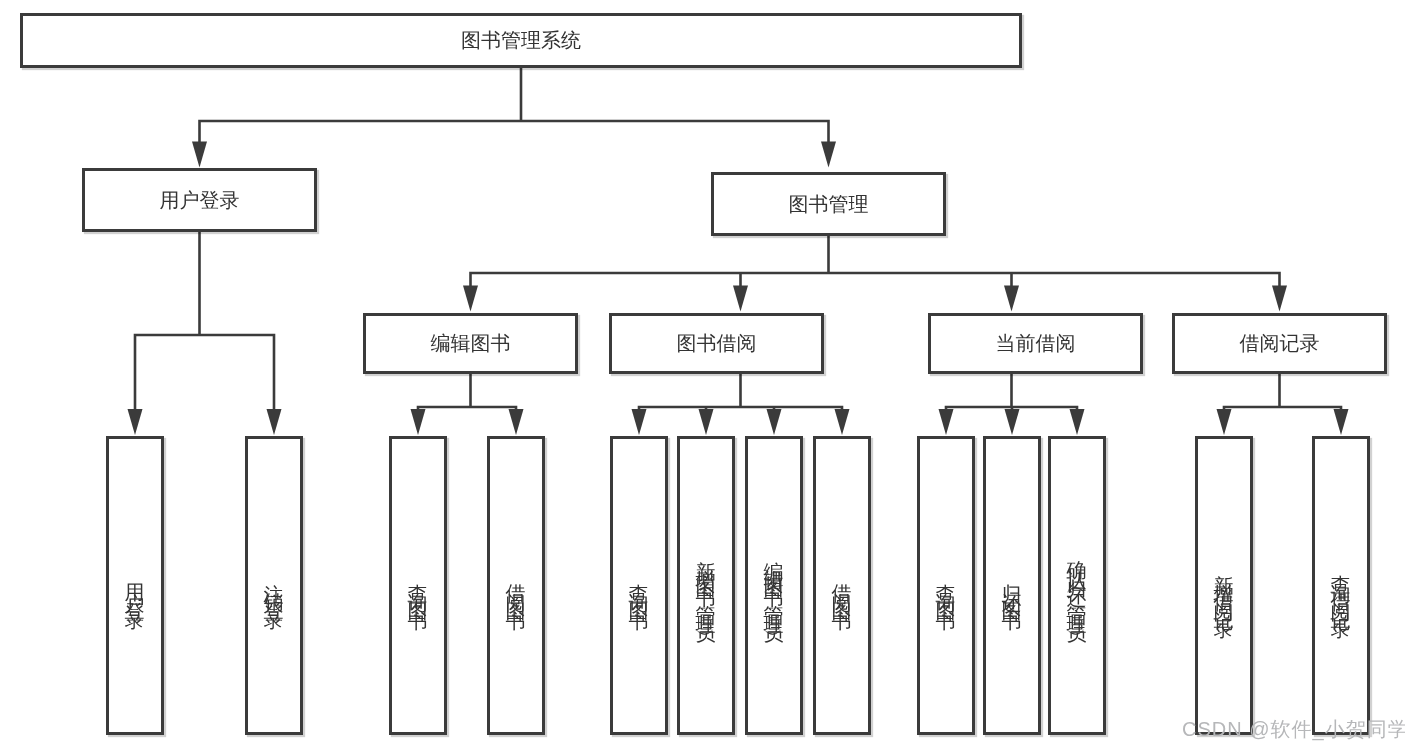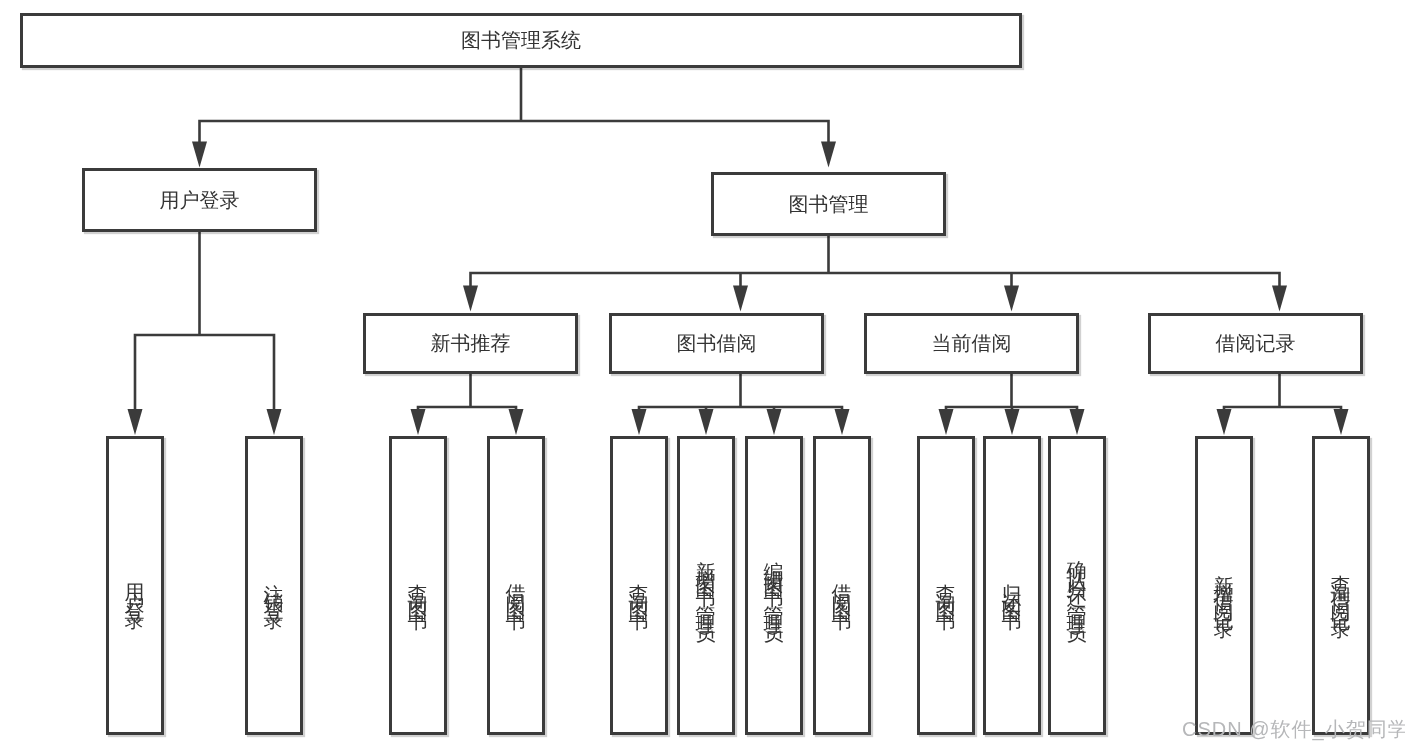--- a/index.html
+++ b/index.html
@@ -73,7 +73,7 @@
   </div>
 
   <div class="node" style="left:363px;top:313px;width:215px;height:61px">
-    <span class="h-label">新书推荐</span>
+    <span class="h-label">编辑图书</span>
   </div>
   <div class="node" style="left:609px;top:313px;width:215px;height:61px">
     <span class="h-label">图书借阅</span>

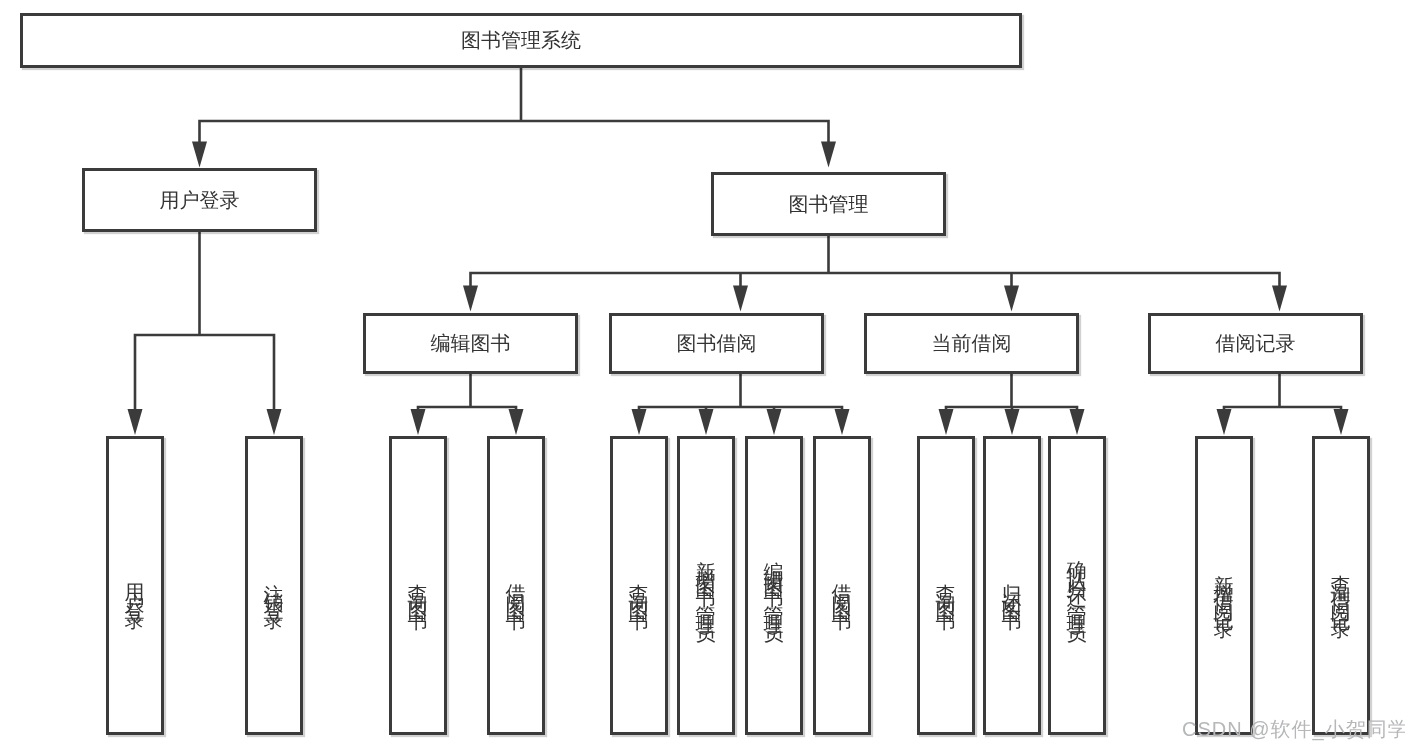--- a/index.html
+++ b/index.html
@@ -78,7 +78,7 @@
   <div class="node" style="left:609px;top:313px;width:215px;height:61px">
     <span class="h-label">图书借阅</span>
   </div>
-  <div class="node" style="left:864px;top:313px;width:215px;height:61px">
+  <div class="node" style="left:928px;top:313px;width:215px;height:61px">
     <span class="h-label">当前借阅</span>
   </div>
   <div class="node" style="left:1148px;top:313px;width:215px;height:61px">

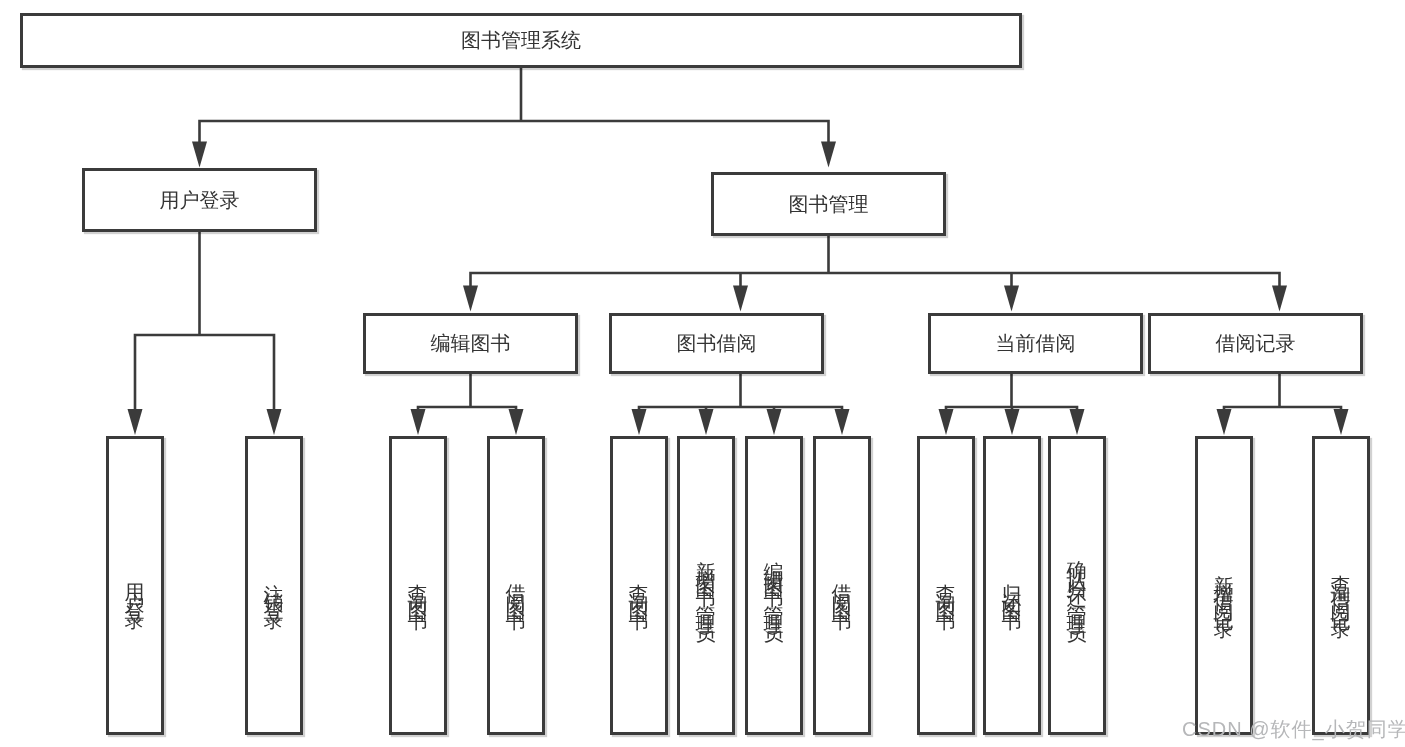--- a/index.html
+++ b/index.html
@@ -81,7 +81,7 @@
   <div class="node" style="left:928px;top:313px;width:215px;height:61px">
     <span class="h-label">当前借阅</span>
   </div>
-  <div class="node" style="left:1148px;top:313px;width:215px;height:61px">
+  <div class="node" style="left:1172px;top:313px;width:215px;height:61px">
     <span class="h-label">借阅记录</span>
   </div>
 

